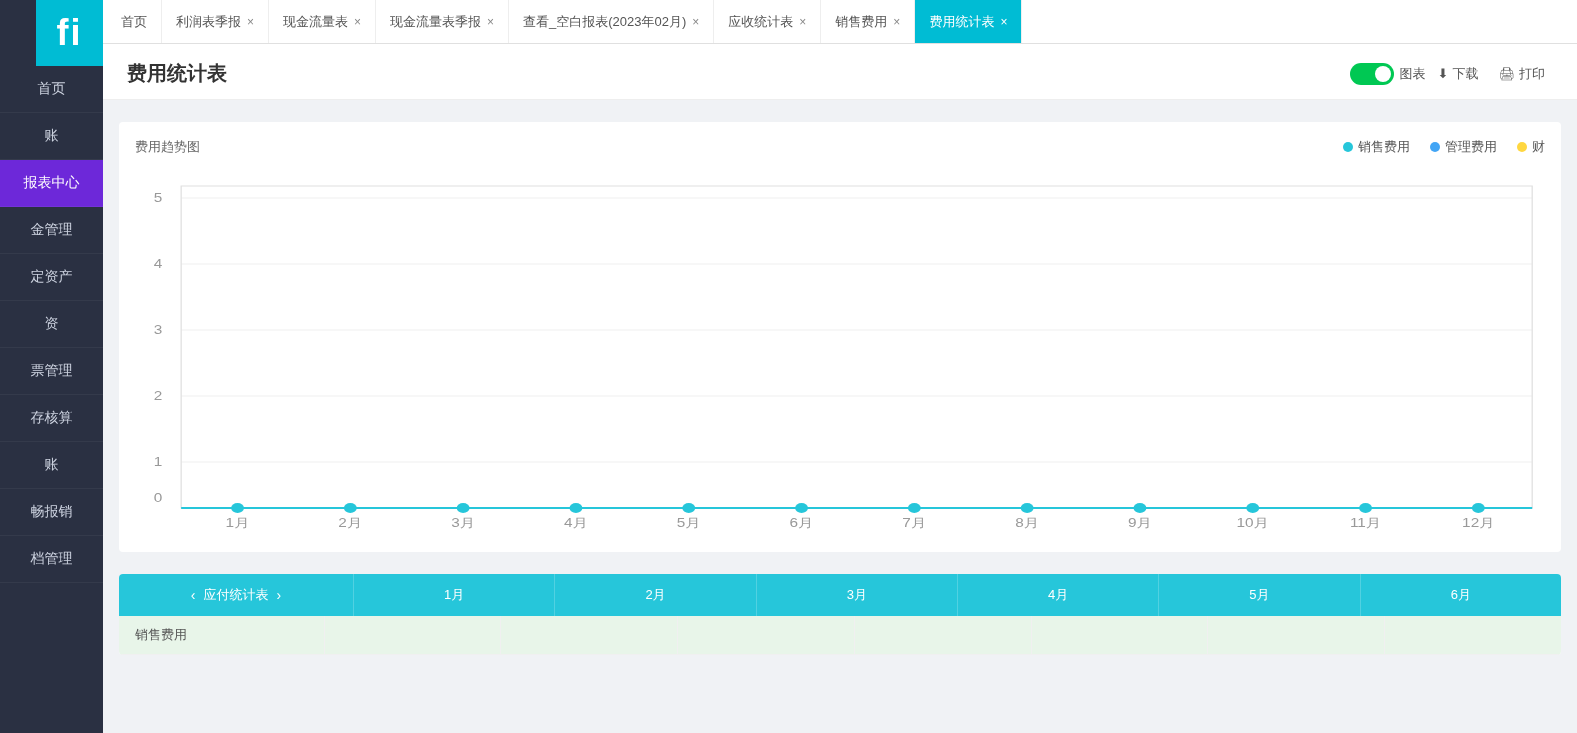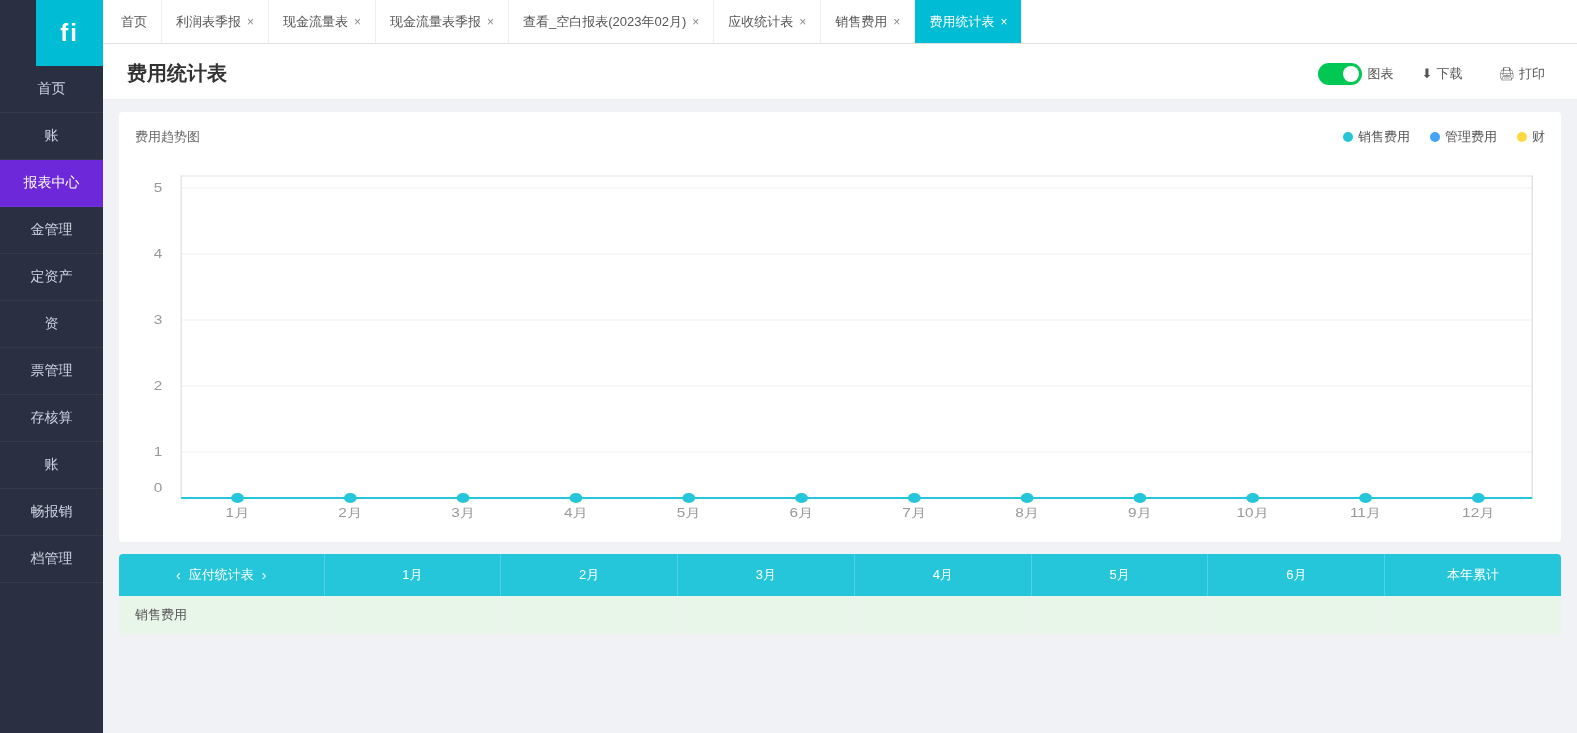--- a/index.html
+++ b/index.html
@@ -21,7 +21,7 @@
       display: flex;
       align-items: center;
       justify-content: center;
-      font-size: 24px;
+      font-size: 36px;
       font-weight: bold;
       color: white;
       letter-spacing: 2px;

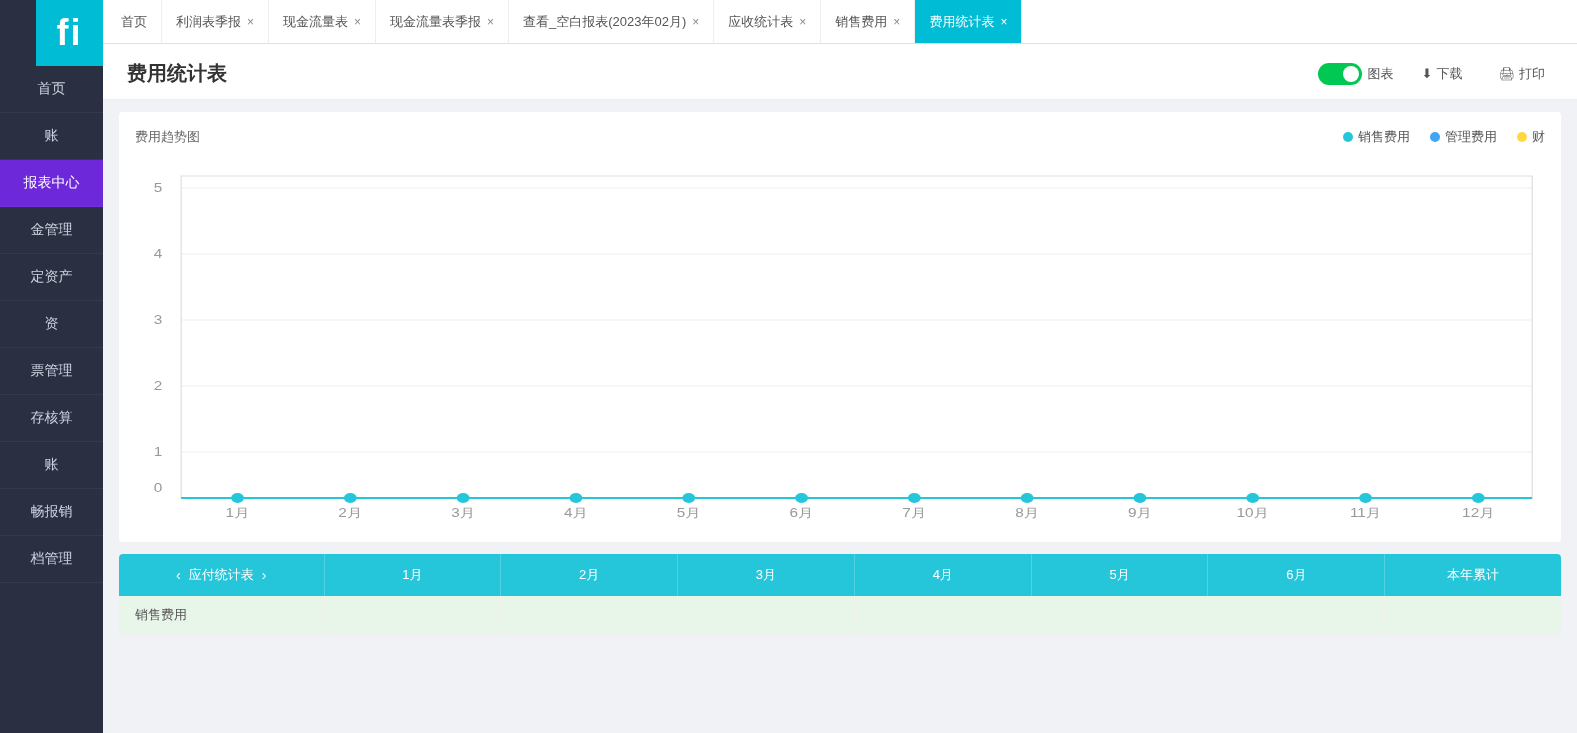--- a/index.html
+++ b/index.html
@@ -107,7 +107,7 @@
     .header-actions {
       display: flex;
       align-items: center;
-      gap: 20px;
+      gap: 4px;
     }
     .toggle-wrap {
       display: flex;

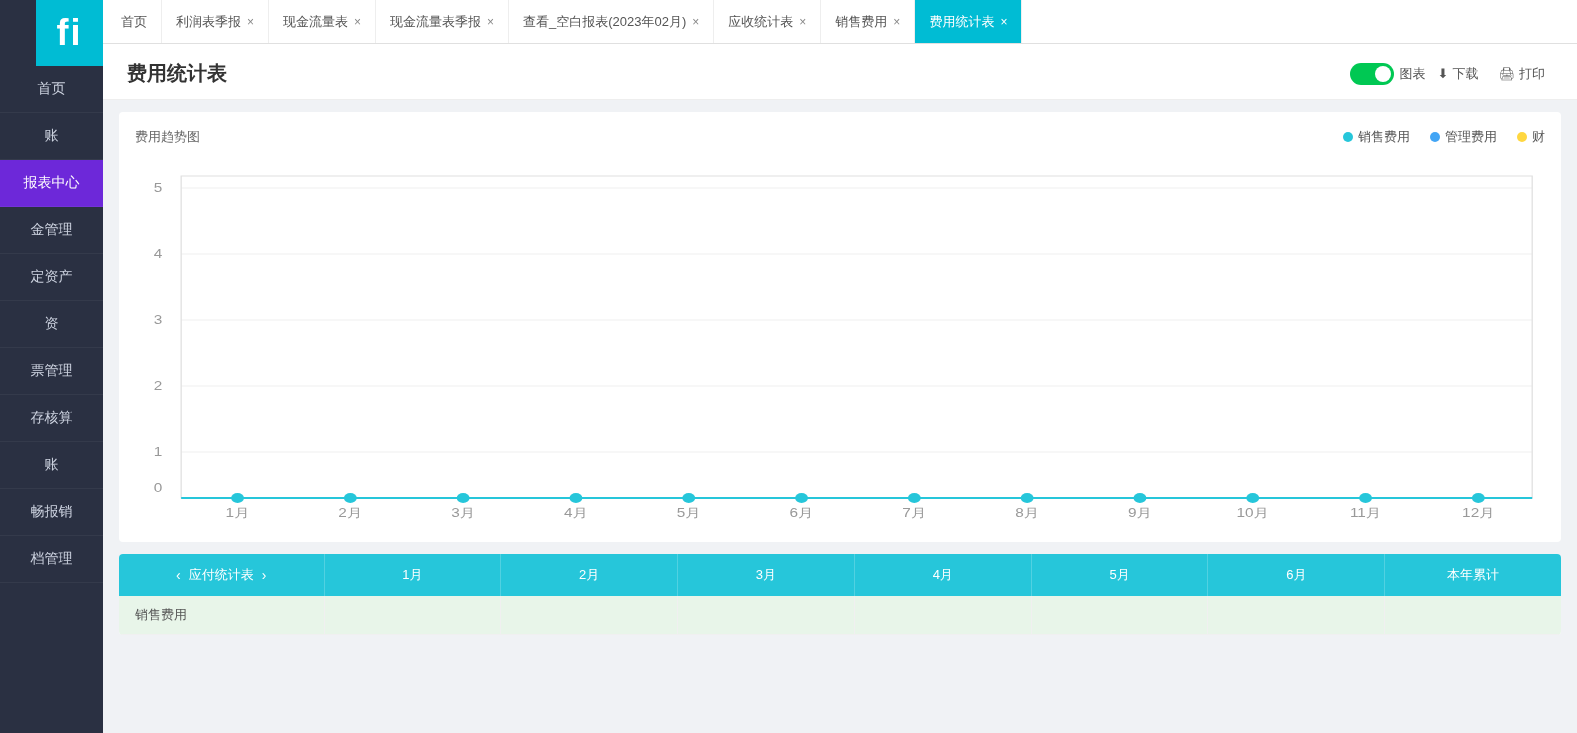--- a/index.html
+++ b/index.html
@@ -147,7 +147,7 @@
     
     .chart-section {
       background: white;
-      margin: 12px 16px;
+      margin: 22px 16px;
       padding: 16px;
       border-radius: 4px;
       flex-shrink: 0;

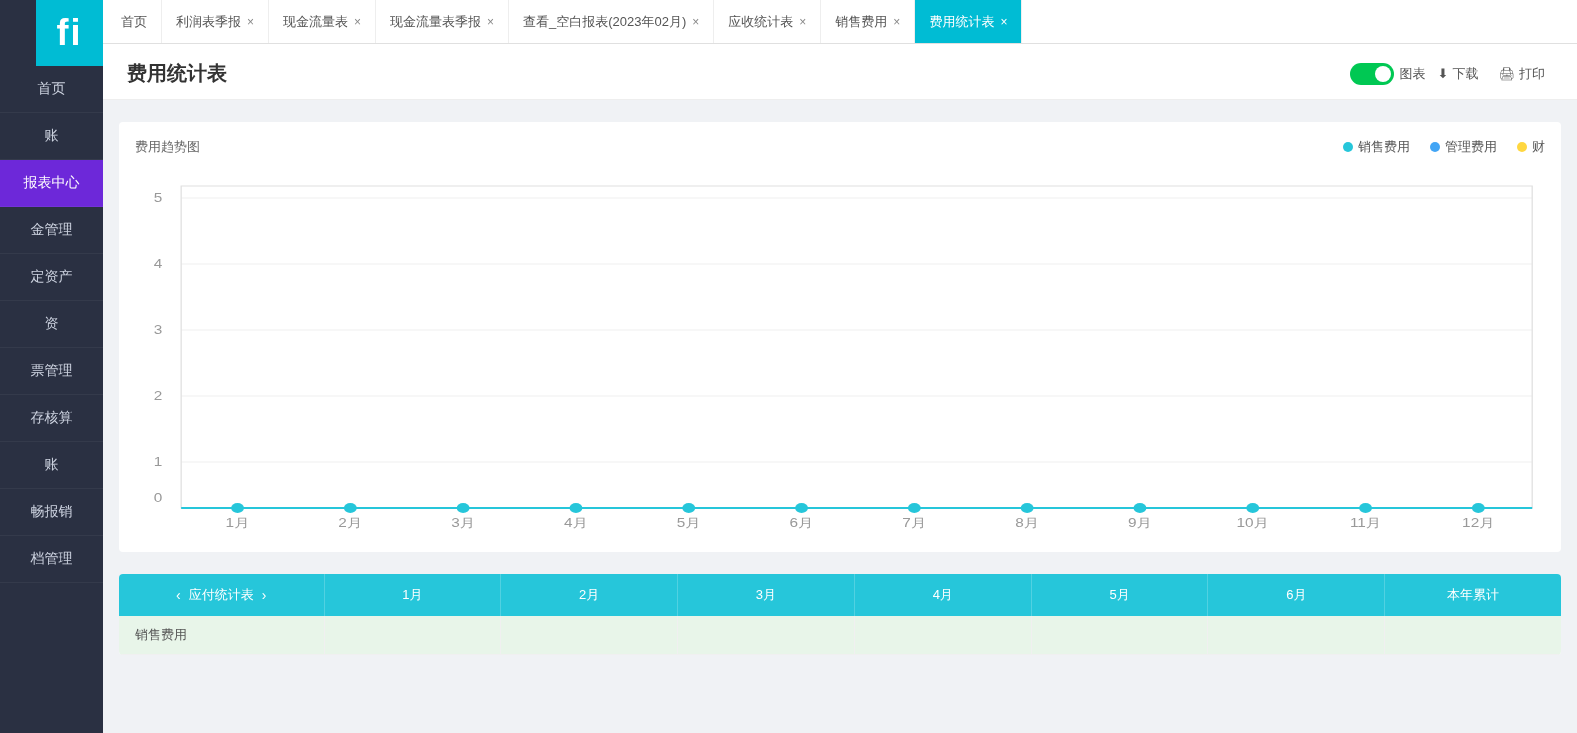--- a/index.html
+++ b/index.html
@@ -376,7 +376,6 @@
         <div class="th-cell">4月</div>
         <div class="th-cell">5月</div>
         <div class="th-cell">6月</div>
-        <div class="th-cell">本年累计</div>
       </div>
       <div class="table-row green-row">
         <div class="td-cell">销售费用</div>

